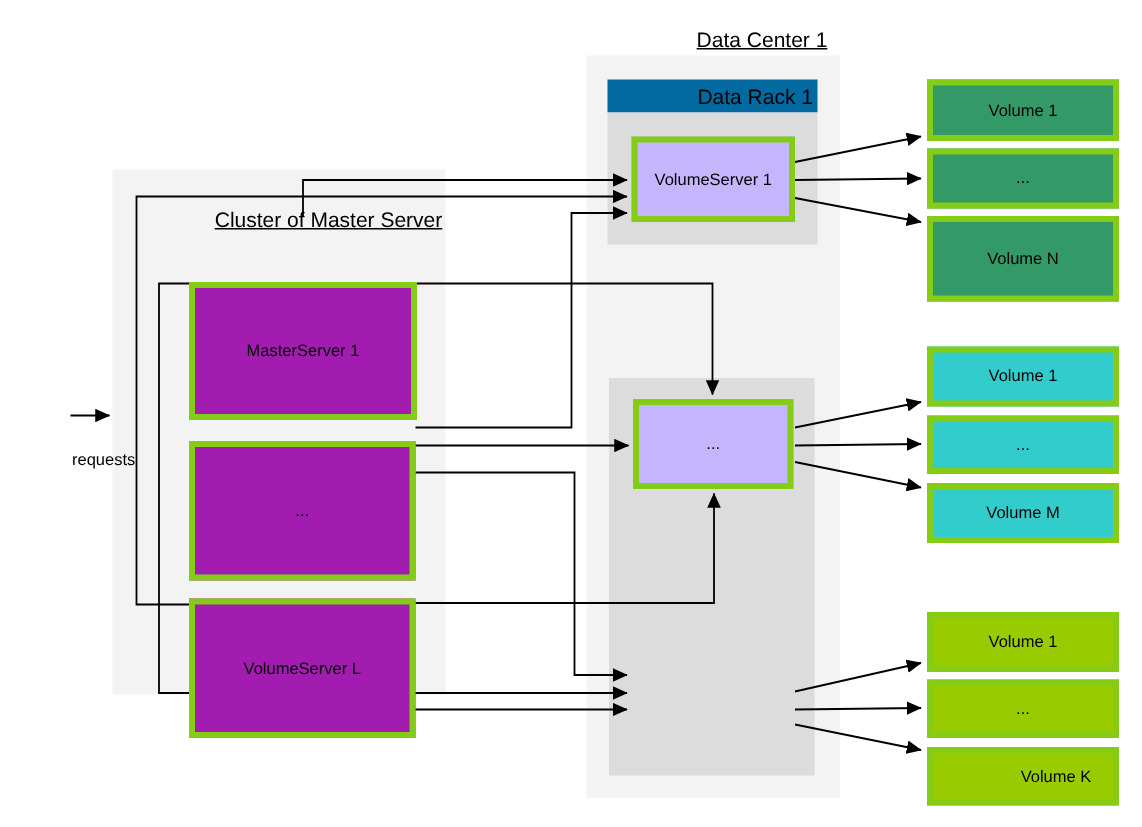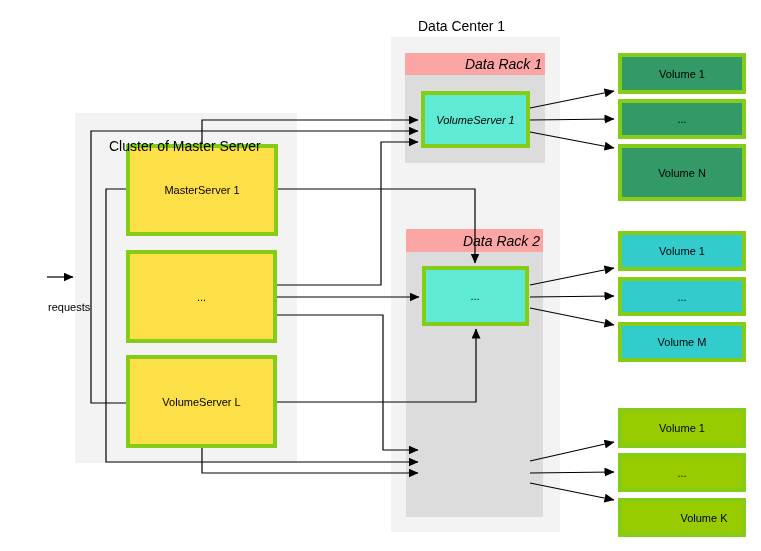--- a/index.html
+++ b/index.html
@@ -28,7 +28,7 @@
   .vol-teal{background:#33CCCC;}
   .vol-lime{background:#99CC00;}
   
-  .title{font-size:14px;z-index:5;white-space:nowrap;}
+  .title{font-size:14px;text-align:center;z-index:5;white-space:nowrap;text-decoration:underline;}
   .small-label{font-size:11px;z-index:5;white-space:nowrap;padding-left:20px;}
 </style>
 </head>

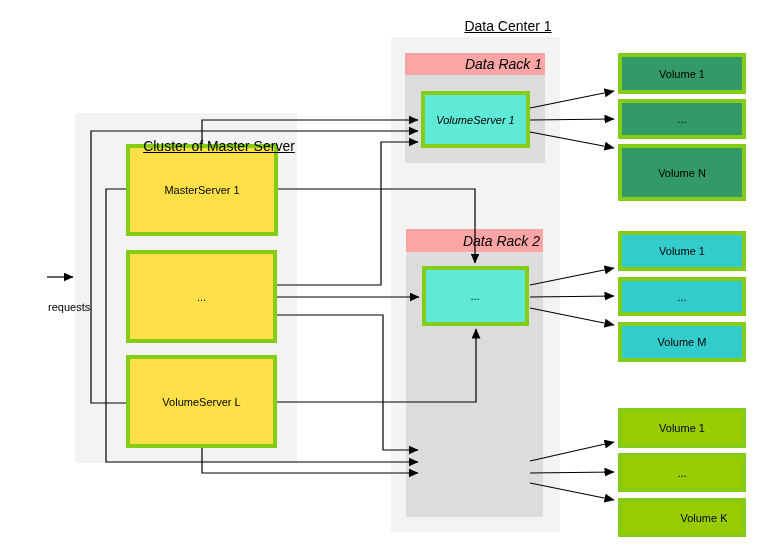--- a/index.html
+++ b/index.html
@@ -14,8 +14,8 @@
   .abs{position:absolute;box-sizing:border-box;}
   
   .group-bg{background:#F3F3F3;}
-  .rack-strip{background:#fca5a5;display:flex;align-items:center;justify-content:flex-end;
-              font-size:14px;padding-right:3px;font-style:italic;}
+  .rack-strip{background:#0369a1;display:flex;align-items:center;justify-content:flex-end;
+              font-size:14px;padding-right:3px;}
   .rack-bg{background:#DCDCDC;}
   
   svg.wires{position:absolute;left:0;top:0;z-index:3;pointer-events:none;}

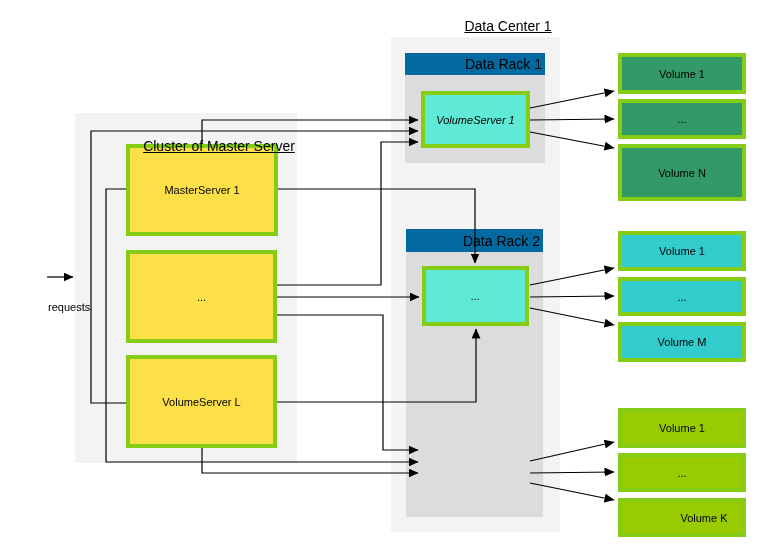--- a/index.html
+++ b/index.html
@@ -23,7 +23,7 @@
   .node{border:4px solid #84cc16;display:flex;align-items:center;justify-content:center;
         font-size:11px;text-align:center;z-index:4;}
   .master{background:#fde047;}
-  .vserver{background:#5eead4;font-style:italic;}
+  .vserver{background:#c4b5fd;}
   .vol-green{background:#339966;}
   .vol-teal{background:#33CCCC;}
   .vol-lime{background:#99CC00;}

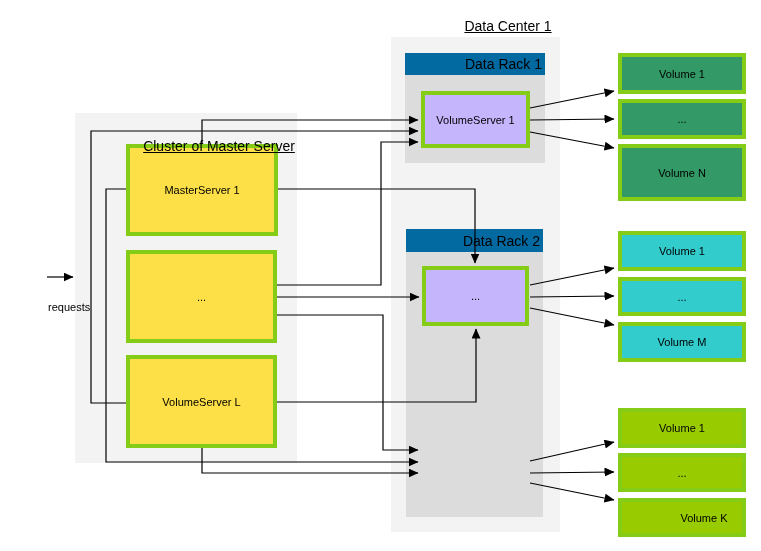--- a/index.html
+++ b/index.html
@@ -22,7 +22,7 @@
   
   .node{border:4px solid #84cc16;display:flex;align-items:center;justify-content:center;
         font-size:11px;text-align:center;z-index:4;}
-  .master{background:#fde047;}
+  .master{background:#a21caf;margin-top:44px;}
   .vserver{background:#c4b5fd;}
   .vol-green{background:#339966;}
   .vol-teal{background:#33CCCC;}

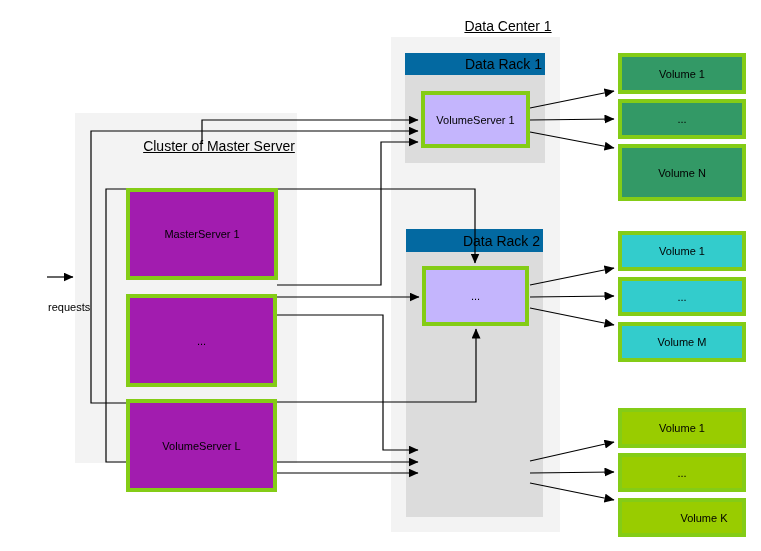--- a/index.html
+++ b/index.html
@@ -42,7 +42,6 @@
   <div class="abs rack-strip" style="left:405px;top:53px;width:140px;height:22px;">Data Rack 1</div>
   <div class="abs rack-bg" style="left:405px;top:75px;width:140px;height:88px;"></div>
 
-  <div class="abs rack-strip" style="left:406px;top:229px;width:137px;height:23px;">Data Rack 2</div>
   <div class="abs rack-bg" style="left:406px;top:252px;width:137px;height:265px;"></div>
 
   <svg class="wires" width="761" height="551" viewBox="0 0 761 551">

